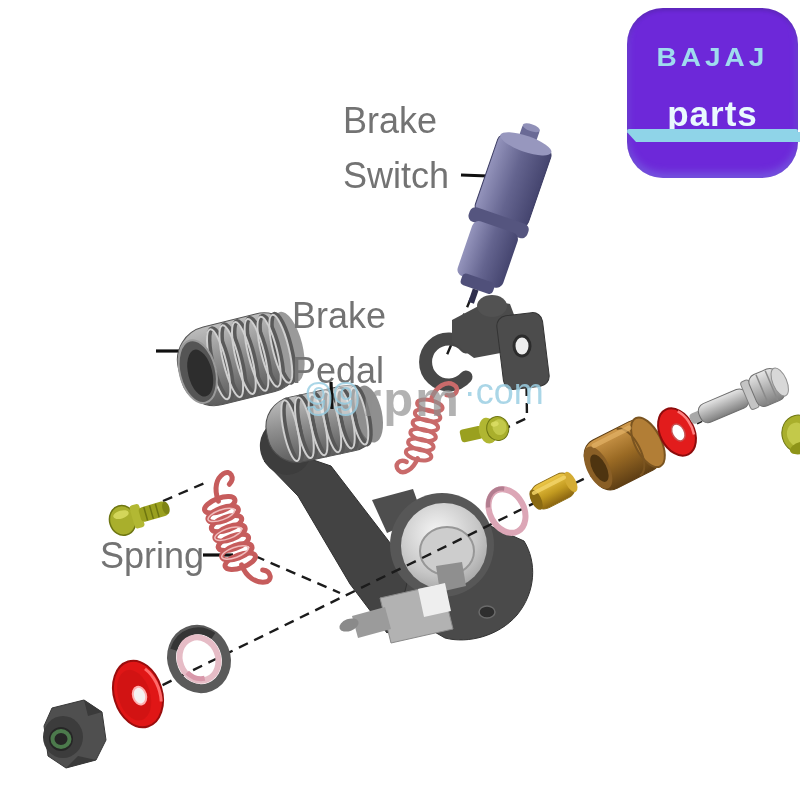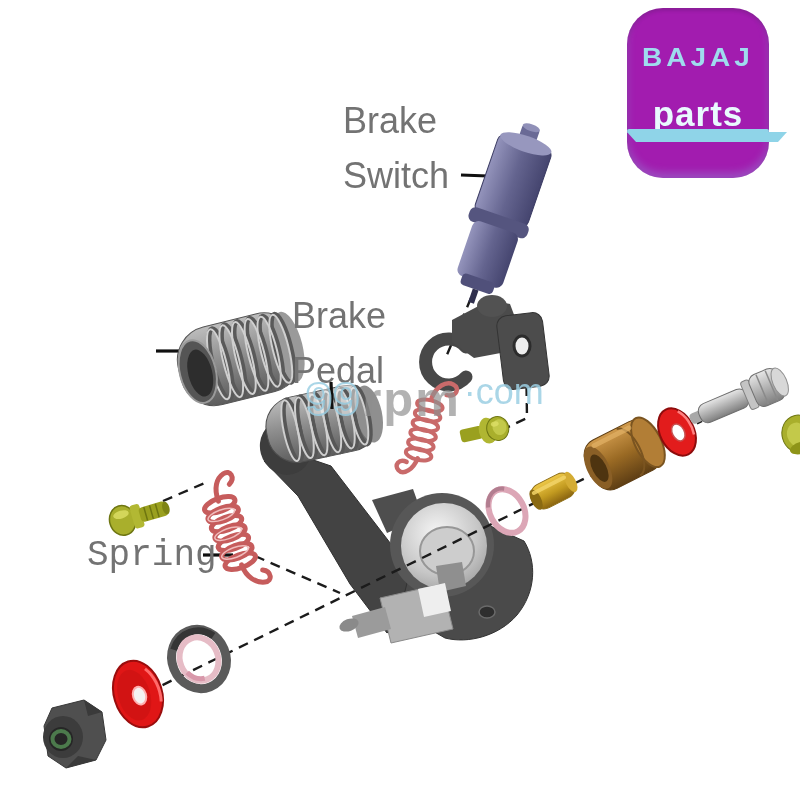--- a/index.html
+++ b/index.html
@@ -20,7 +20,7 @@
   .wm-rpm{font-size:49px;font-weight:bold;color:#8f8f8f;opacity:.8;letter-spacing:2px;margin-left:2px;}
   .wm-com{font-size:36px;color:#9ccfe3;margin-left:3px;}
   
-  .badge{position:absolute;left:627px;top:8px;width:142px;height:170px;background:#a21caf;
+  .badge{position:absolute;left:627px;top:8px;width:171px;height:170px;background:#6d28d9;
          border-radius:36px;box-shadow:inset 0 -5px 8px rgba(140,210,240,.28),inset 0 2px 4px rgba(0,0,0,.18);}
   .badge div{position:absolute;left:0;width:100%;text-align:center;}
   .badge-brand{top:34px;font-size:28px;font-weight:bold;letter-spacing:4px;color:#9fdcee;transform:scaleY(.92);}

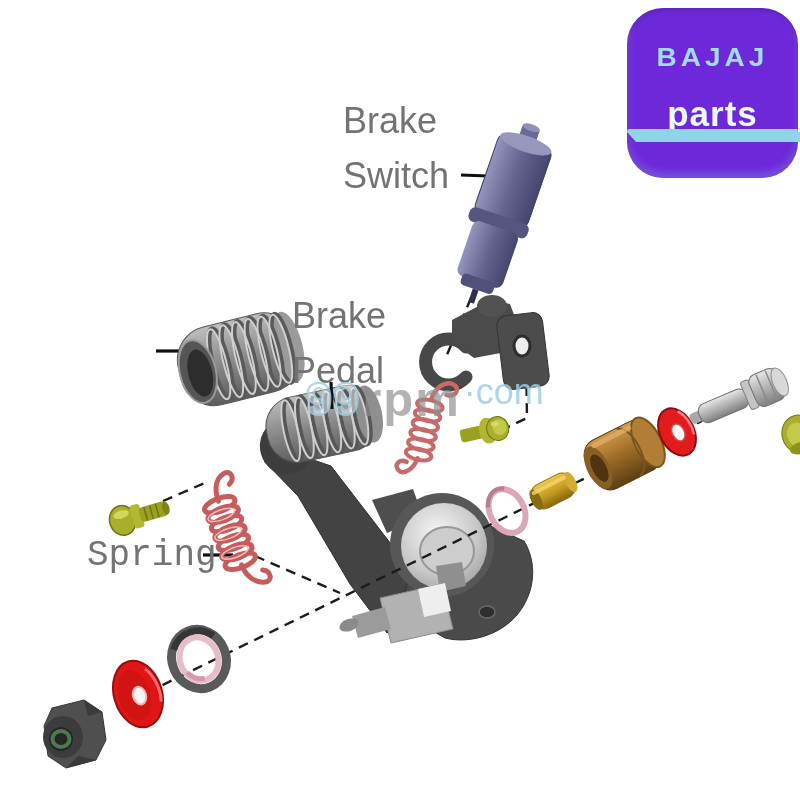--- a/index.html
+++ b/index.html
@@ -12,7 +12,7 @@
   .lbl-brake-switch{left:343px;top:93px;}
   .lbl-brake-pedal{left:292px;top:288px;}
   .lbl-rubber-boot{left:27px;top:326px;}
-  .lbl-spring{left:87px;top:528px;font-family:Liberation Mono, monospace;}
+  .lbl-spring{left:100px;top:528px;}
   
   .watermark{position:absolute;left:306px;top:371px;display:flex;align-items:flex-start;opacity:.85;}
   .wm-99{font-size:47px;font-weight:bold;color:rgba(255,255,255,.55);

